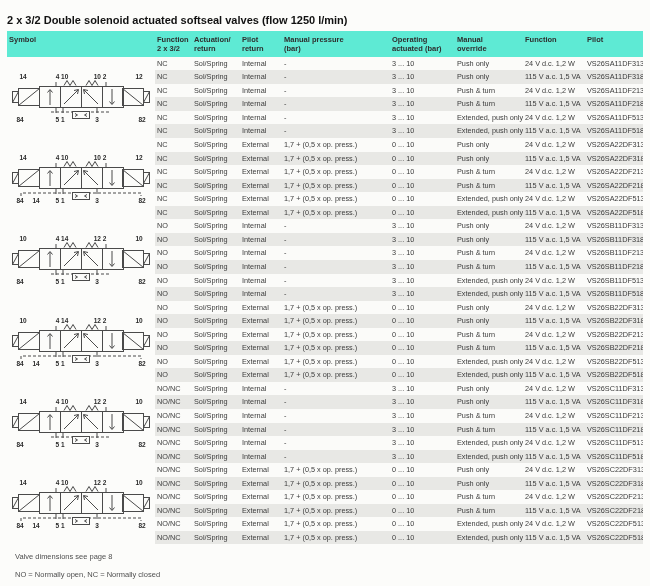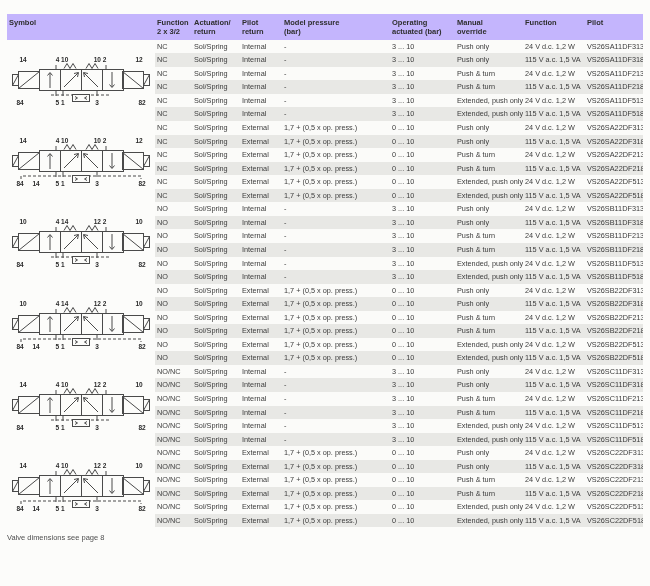--- a/index.html
+++ b/index.html
@@ -34,6 +34,7 @@
 <body>
 
 <div class="page">
+  <h1 class="doc-title">2 x 3/2 Double solenoid actuated softseal valves (flow 1250 l/min)</h1>
 
   <table class="valve-table">
     <colgroup>

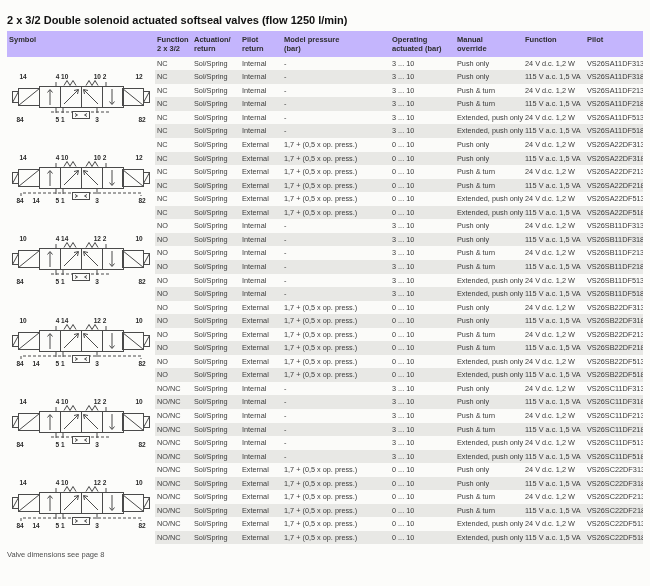--- a/index.html
+++ b/index.html
@@ -15,7 +15,7 @@
     border-collapse:collapse;table-layout:fixed;width:636px;
   }
   table.valve-table th{
-    background:#c4b5fd;font-size:7.5px;font-weight:bold;color:#2e2e2e;
+    background:#5eead4;font-size:7.5px;font-weight:bold;color:#2e2e2e;
     text-align:left;vertical-align:top;padding:4px 2px 3px 2px;
     white-space:pre-line;line-height:1.25;height:17px;
   }

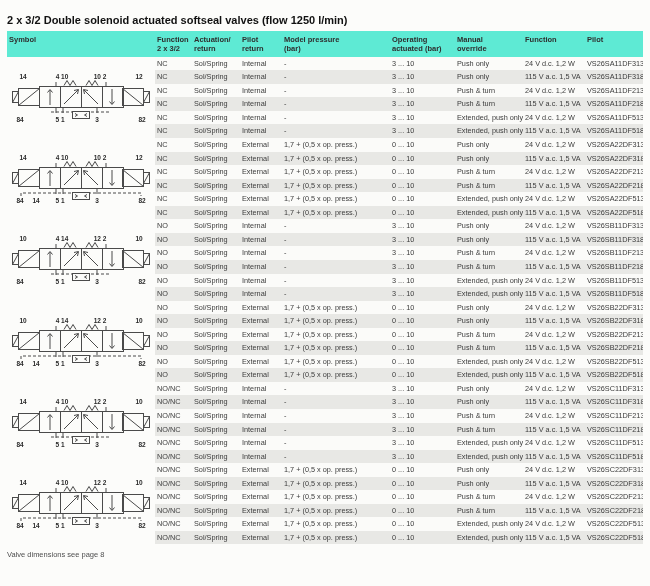--- a/index.html
+++ b/index.html
@@ -57,7 +57,7 @@
 return</th>
         <th>Pilot
 return</th>
-        <th>Model pressure
+        <th>Manual pressure
 (bar)</th>
         <th>Operating
 actuated (bar)</th>

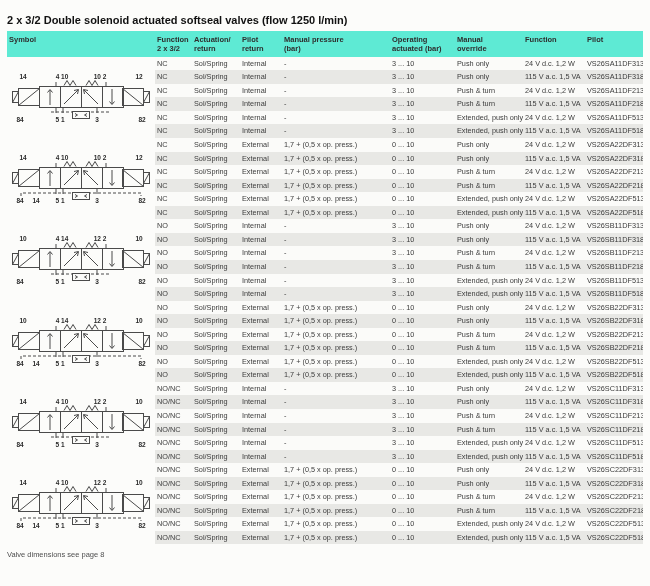--- a/index.html
+++ b/index.html
@@ -28,7 +28,7 @@
   td.symcell{background:#fcfcfa !important;vertical-align:middle;text-align:center;padding:0;}
   td.symcell svg{display:block;margin:2px auto;}
   .footer{margin-top:6px;font-size:7.5px;color:#4f4f4f;line-height:10px;}
-  .footer div{margin:0;}
+  .footer div{margin:8px;}
 </style>
 </head>
 <body>

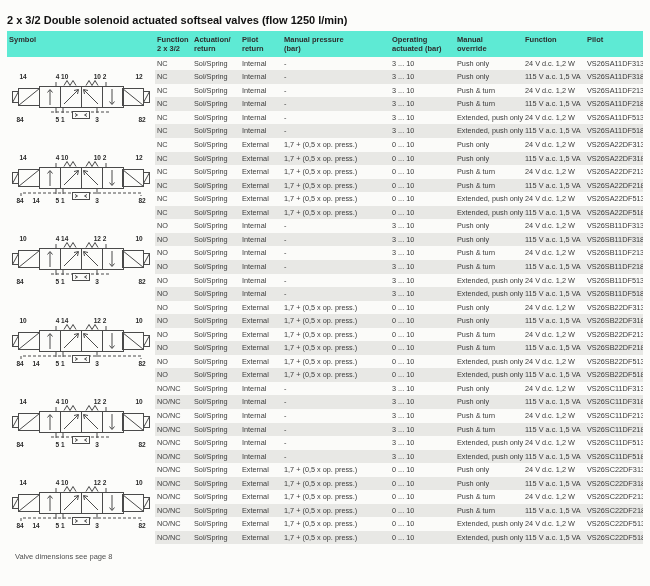--- a/index.html
+++ b/index.html
@@ -718,6 +718,7 @@
 
   <div class="footer">
     <div>Valve dimensions see page 8</div>
+    <div>NO = Normally open, NC = Normally closed</div>
   </div>
 </div>
 

